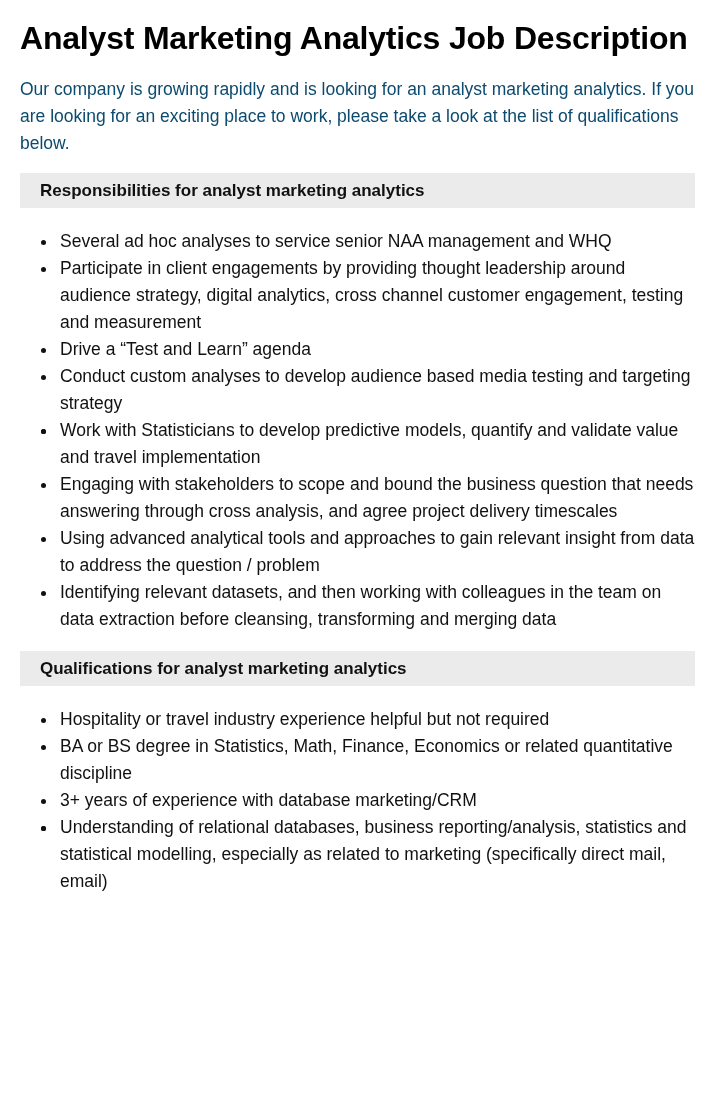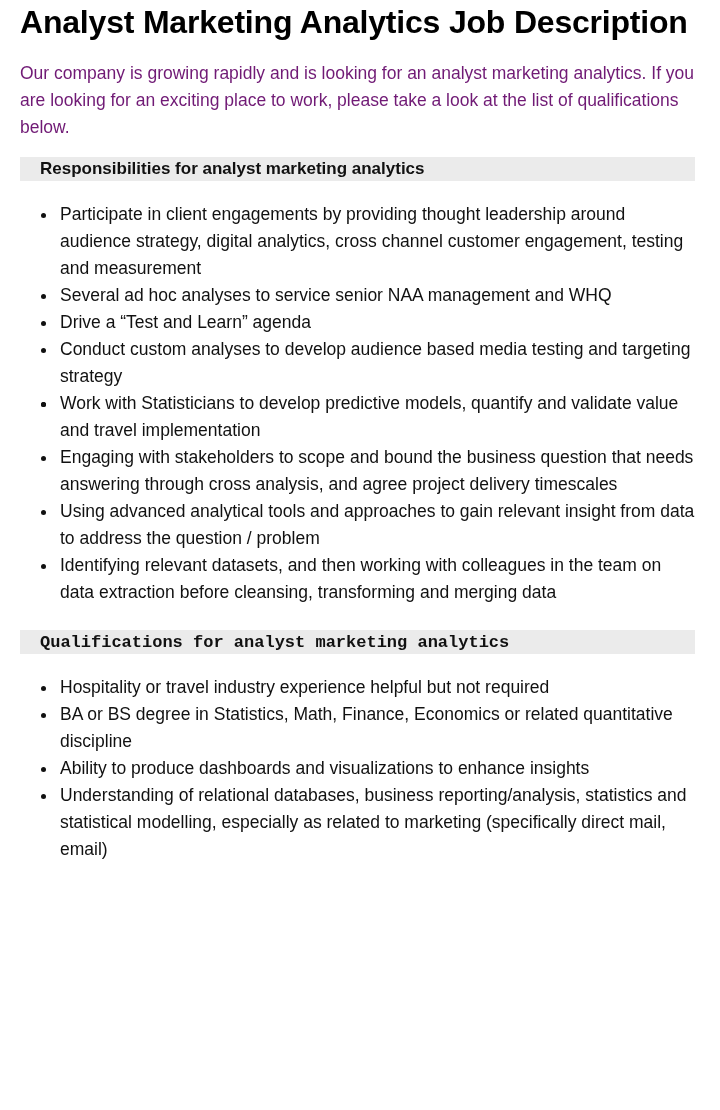--- a/index.html
+++ b/index.html
@@ -10,7 +10,7 @@
     }
     .page { position: relative; padding: 0 25px 0 20px; }
     h1 {
-      margin: 0; padding-top: 2px;
+      margin: 0; padding-top: 18px;
       font-size: 32px; font-weight: 700; line-height: 40px;
       letter-spacing: -0.2px; color: #000;
       white-space: nowrap;

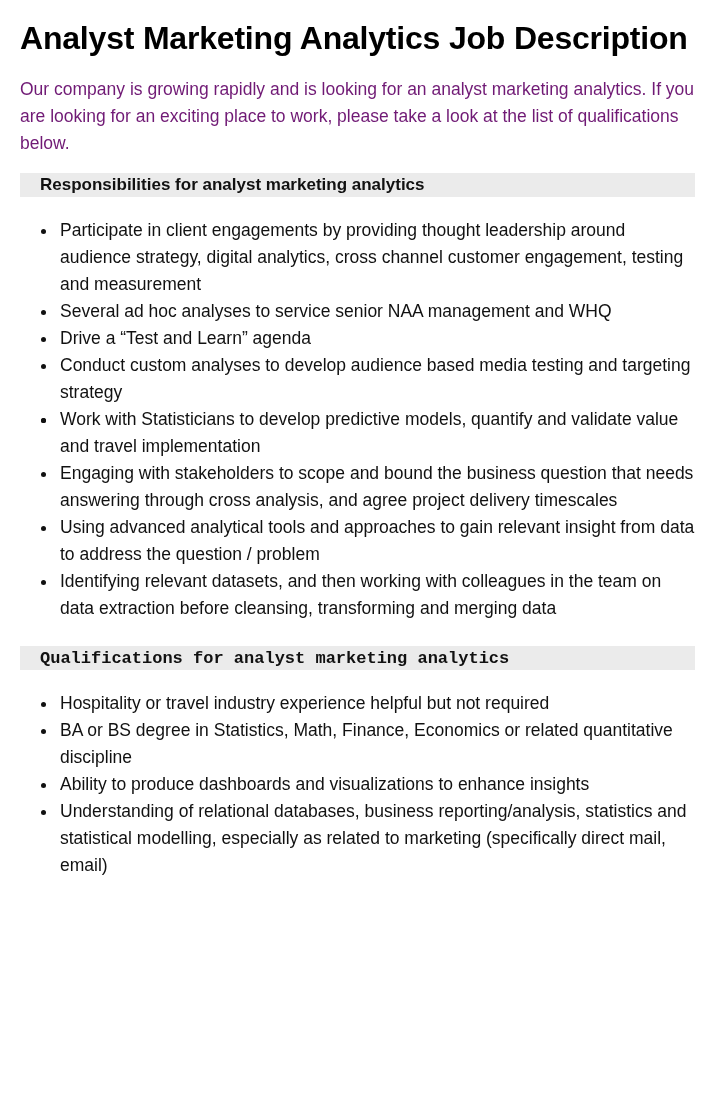--- a/index.html
+++ b/index.html
@@ -17,7 +17,7 @@
     }
     .intro {
       margin: 18px 0 0 0;
-      font-size: 17.5px; line-height: 27px; color: #701a75;
+      font-size: 17.5px; line-height: 27px; color: #0c4a6e;
     }
     .section-header {
       margin-top: 16px;

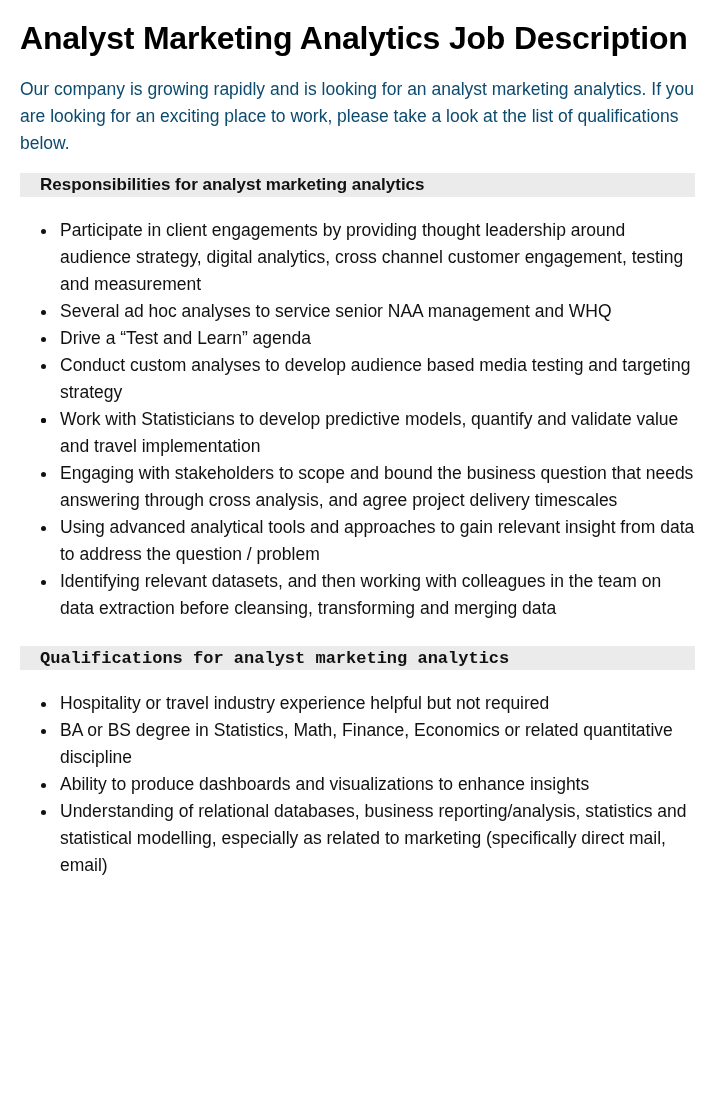--- a/index.html
+++ b/index.html
@@ -22,7 +22,7 @@
     .section-header {
       margin-top: 16px;
       background: #ebebeb;
-      height: 24px;
+      height: 35px;
       display: flex; align-items: center;
       padding-left: 20px;
       font-size: 17px; font-weight: 700; color: #111;

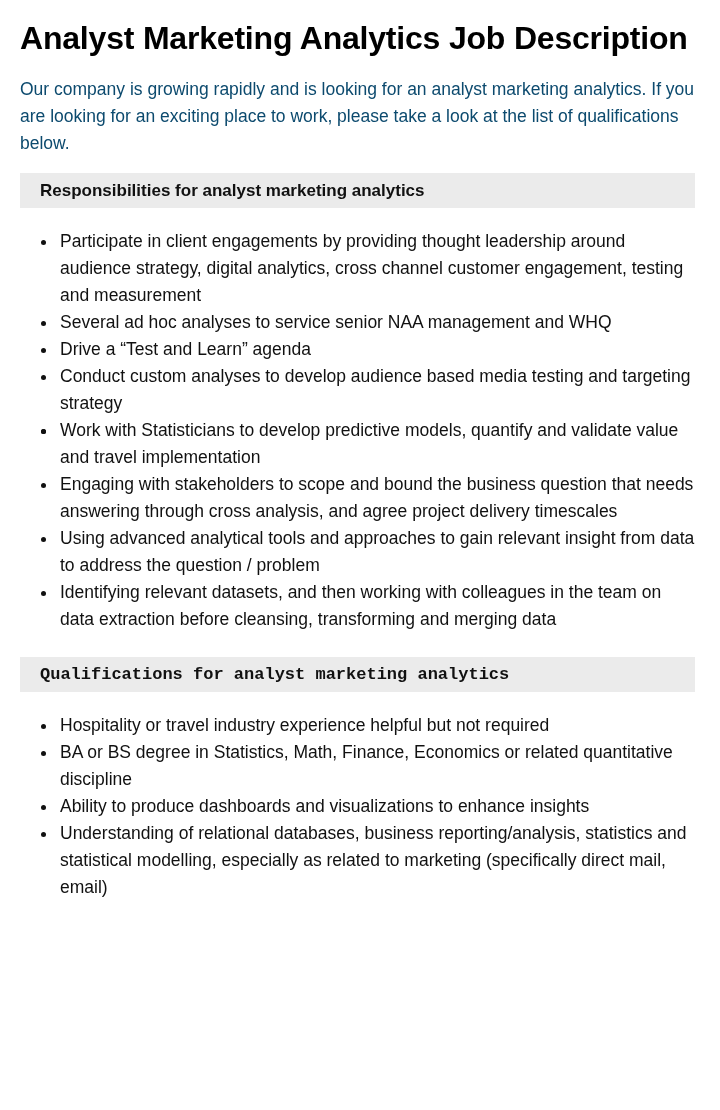--- a/index.html
+++ b/index.html
@@ -51,8 +51,8 @@
 
   <div class="section-header">Responsibilities for analyst marketing analytics</div>
   <ul class="list">
+    <li><span class="bullet"></span><span>Several ad hoc analyses to service senior NAA management and WHQ</span></li>
     <li><span class="bullet"></span><span>Participate in client engagements by providing thought leadership around audience strategy, digital analytics, cross channel customer engagement, testing and measurement</span></li>
-    <li><span class="bullet"></span><span>Several ad hoc analyses to service senior NAA management and WHQ</span></li>
     <li><span class="bullet"></span><span>Drive a “Test and Learn” agenda</span></li>
     <li><span class="bullet"></span><span>Conduct custom analyses to develop audience based media testing and targeting strategy</span></li>
     <li><span class="bullet"></span></li>

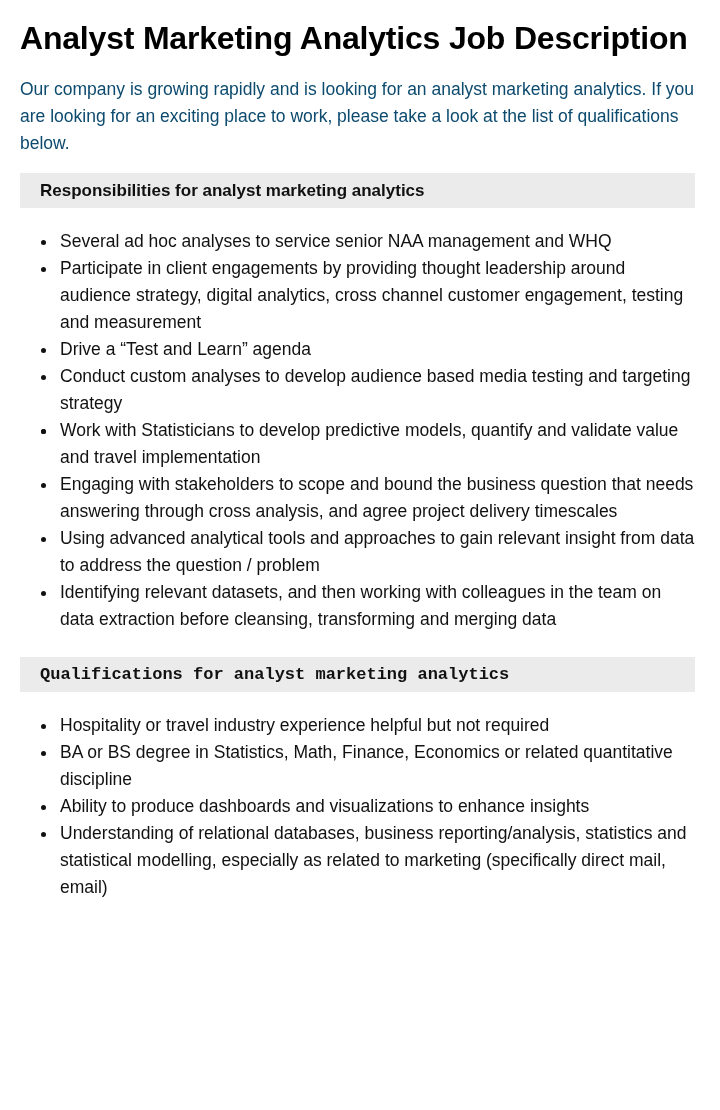--- a/index.html
+++ b/index.html
@@ -40,7 +40,7 @@
       width: 5px; height: 5px; border-radius: 50%;
       background: #111;
     }
-    .sec2 { margin-top: 24px; font-family: Liberation Mono, monospace; }
+    .sec2 { margin-top: 18px; }
   </style>
 </head>
 <body>

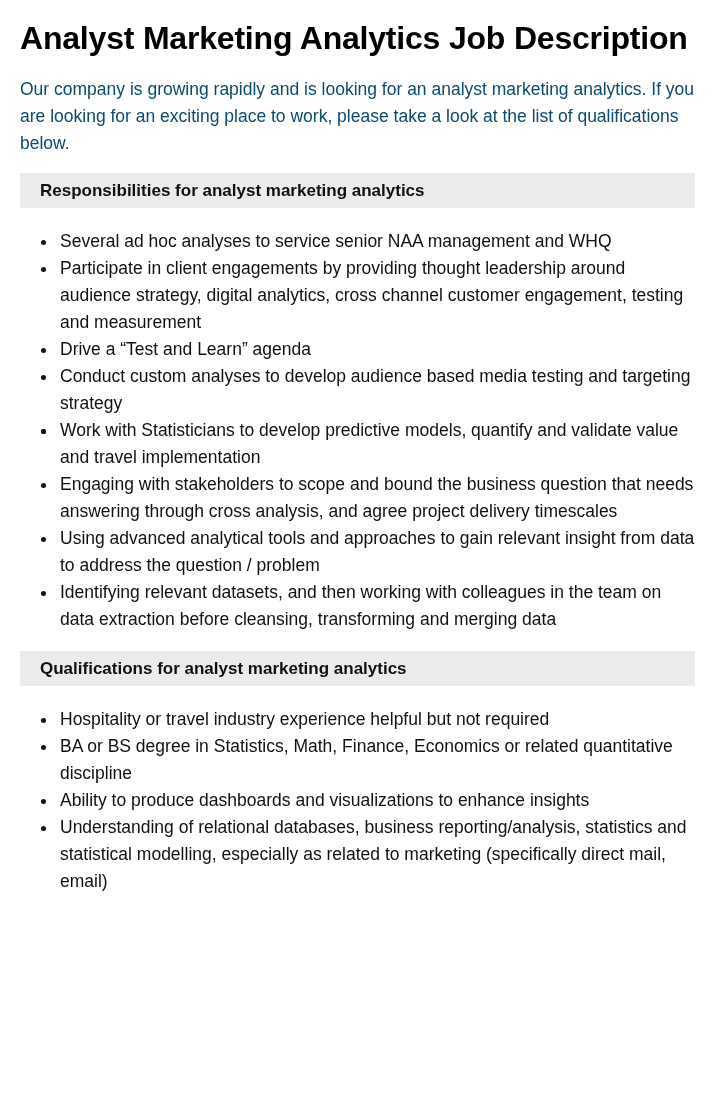--- a/index.html
+++ b/index.html
@@ -66,6 +66,7 @@
   <ul class="list">
     <li><span class="bullet"></span><span>Hospitality or travel industry experience helpful but not required</span></li>
     <li><span class="bullet"></span><span>BA or BS degree in Statistics, Math, Finance, Economics or related quantitative discipline</span></li>
+    <li><span class="bullet"></span><span>3+ years of experience with database marketing/CRM</span></li>
     <li><span class="bullet"></span><span>Ability to produce dashboards and visualizations to enhance insights</span></li>
     <li><span class="bullet"></span><span>Understanding of relational databases, business reporting/analysis, statistics and statistical modelling, especially as related to marketing (specifically direct mail, email)</span></li>
   </ul>

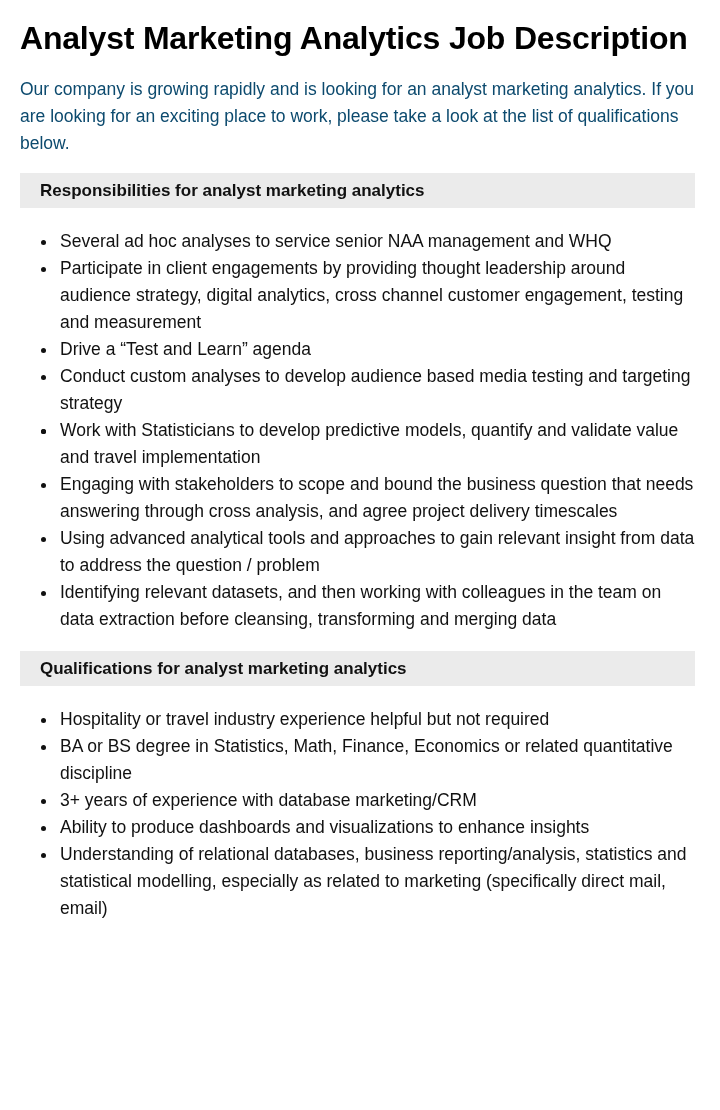--- a/index.html
+++ b/index.html
@@ -67,7 +67,7 @@
     <li><span class="bullet"></span><span>Hospitality or travel industry experience helpful but not required</span></li>
     <li><span class="bullet"></span><span>BA or BS degree in Statistics, Math, Finance, Economics or related quantitative discipline</span></li>
     <li><span class="bullet"></span><span>3+ years of experience with database marketing/CRM</span></li>
-    <li><span class="bullet"></span><span>Ability to produce dashboards and visualizations to enhance insights</span></li>
+    <li><span class="bullet"></span></li>
     <li><span class="bullet"></span><span>Understanding of relational databases, business reporting/analysis, statistics and statistical modelling, especially as related to marketing (specifically direct mail, email)</span></li>
   </ul>
 </div>

